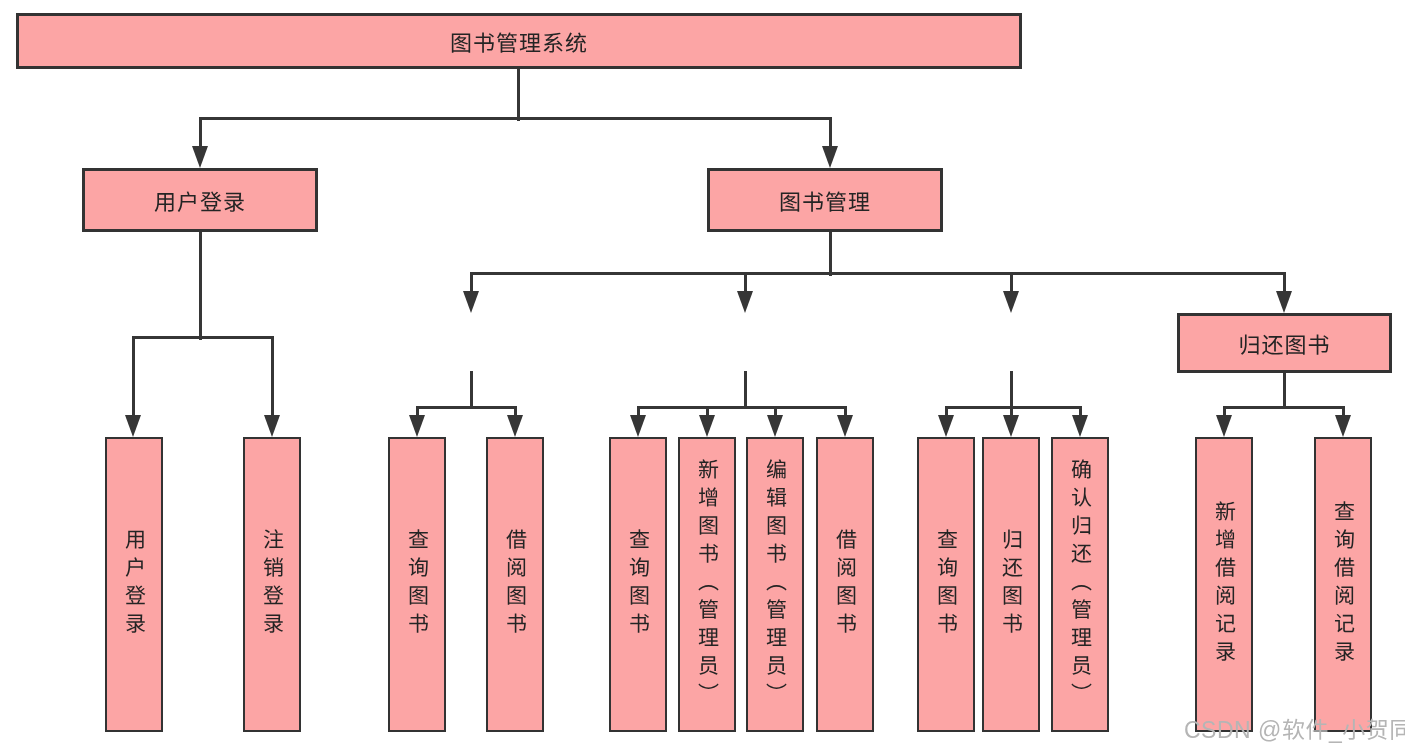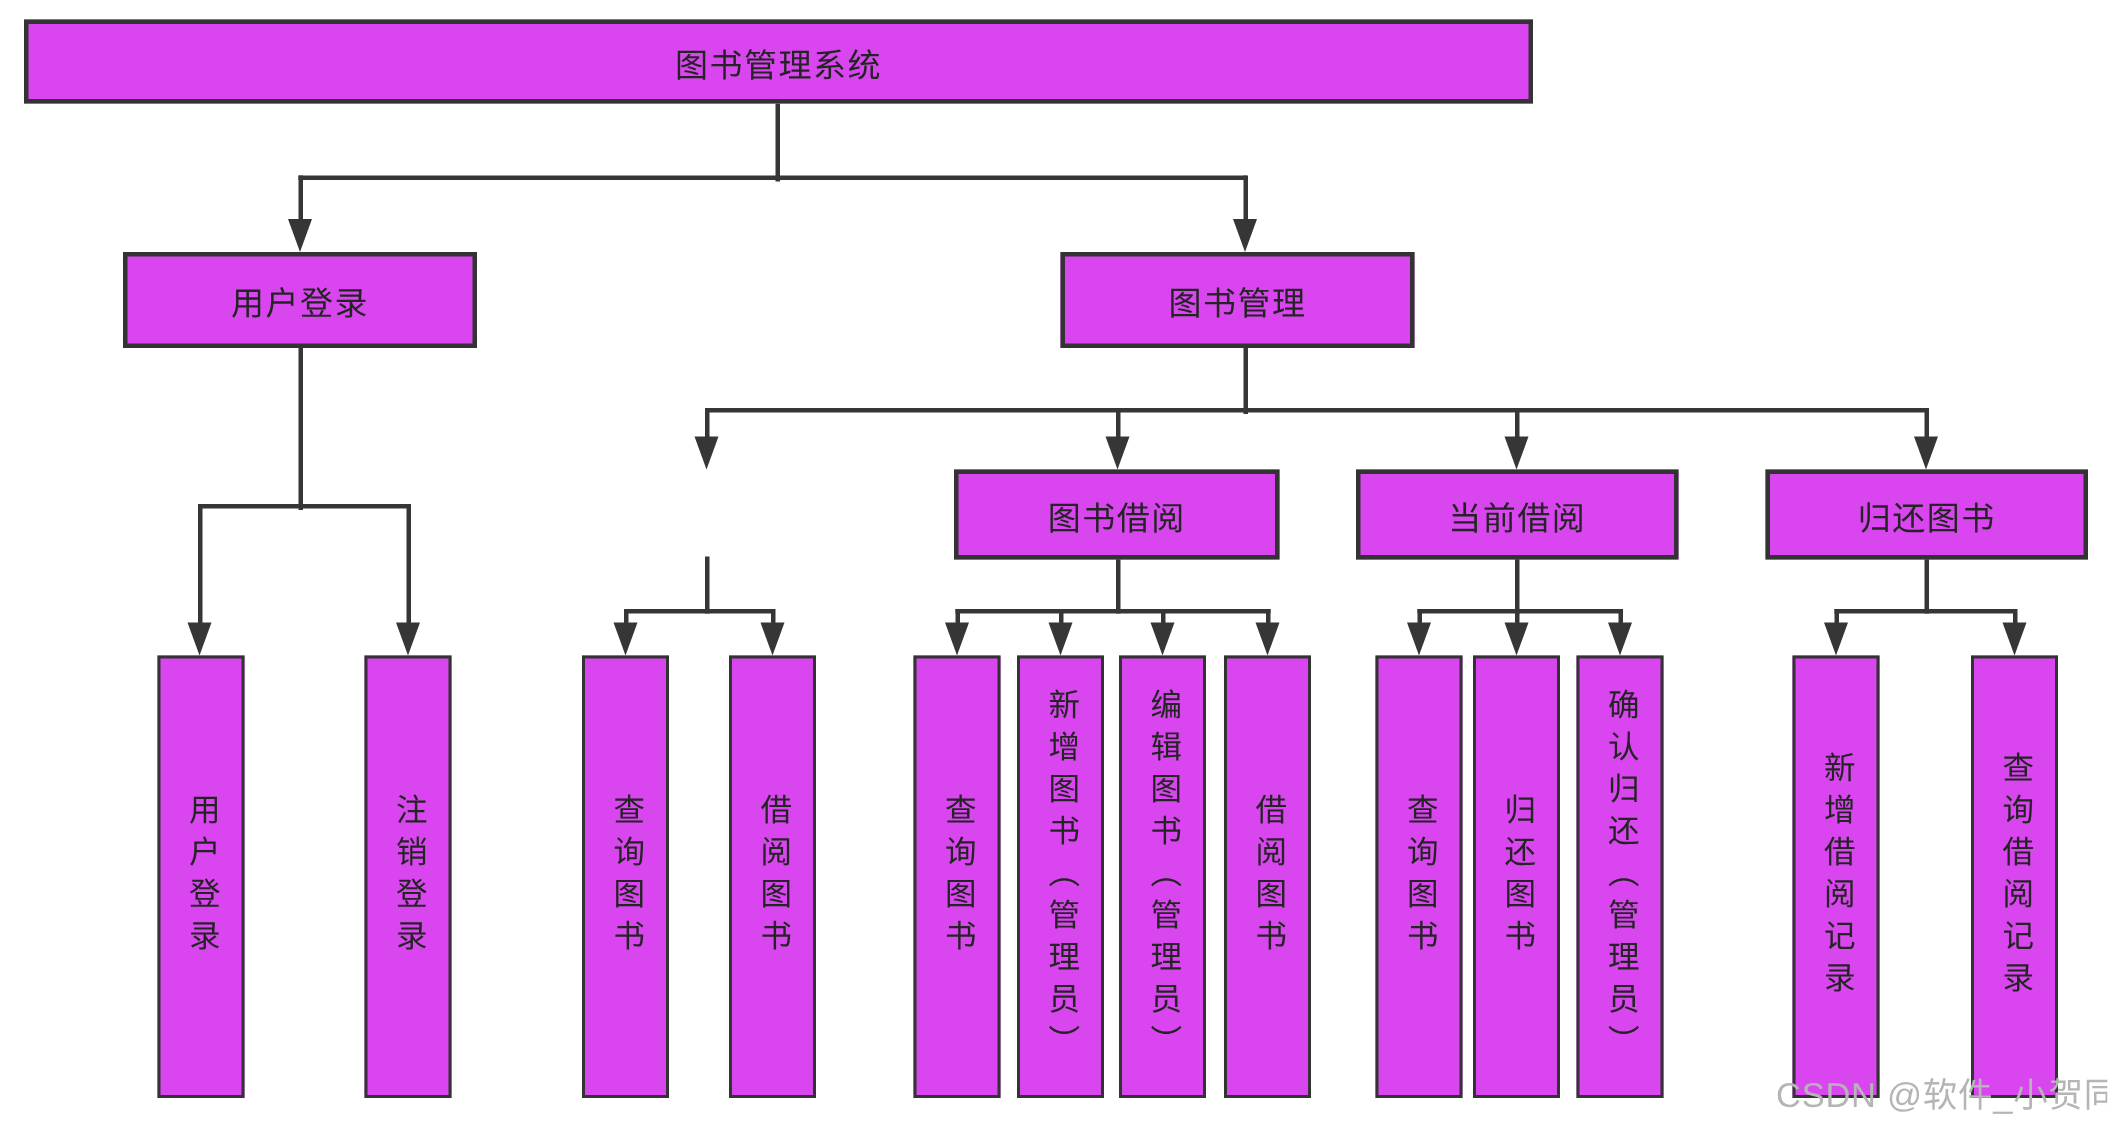--- a/index.html
+++ b/index.html
@@ -16,7 +16,7 @@
   }
   .box{
     position:absolute;box-sizing:border-box;border:3px solid var(--border);
-    background:#d946ef;display:flex;align-items:center;justify-content:center;
+    background:#fca5a5;display:flex;align-items:center;justify-content:center;
   }
   .box.leaf{border-width:2.5px;}
   .hlabel{

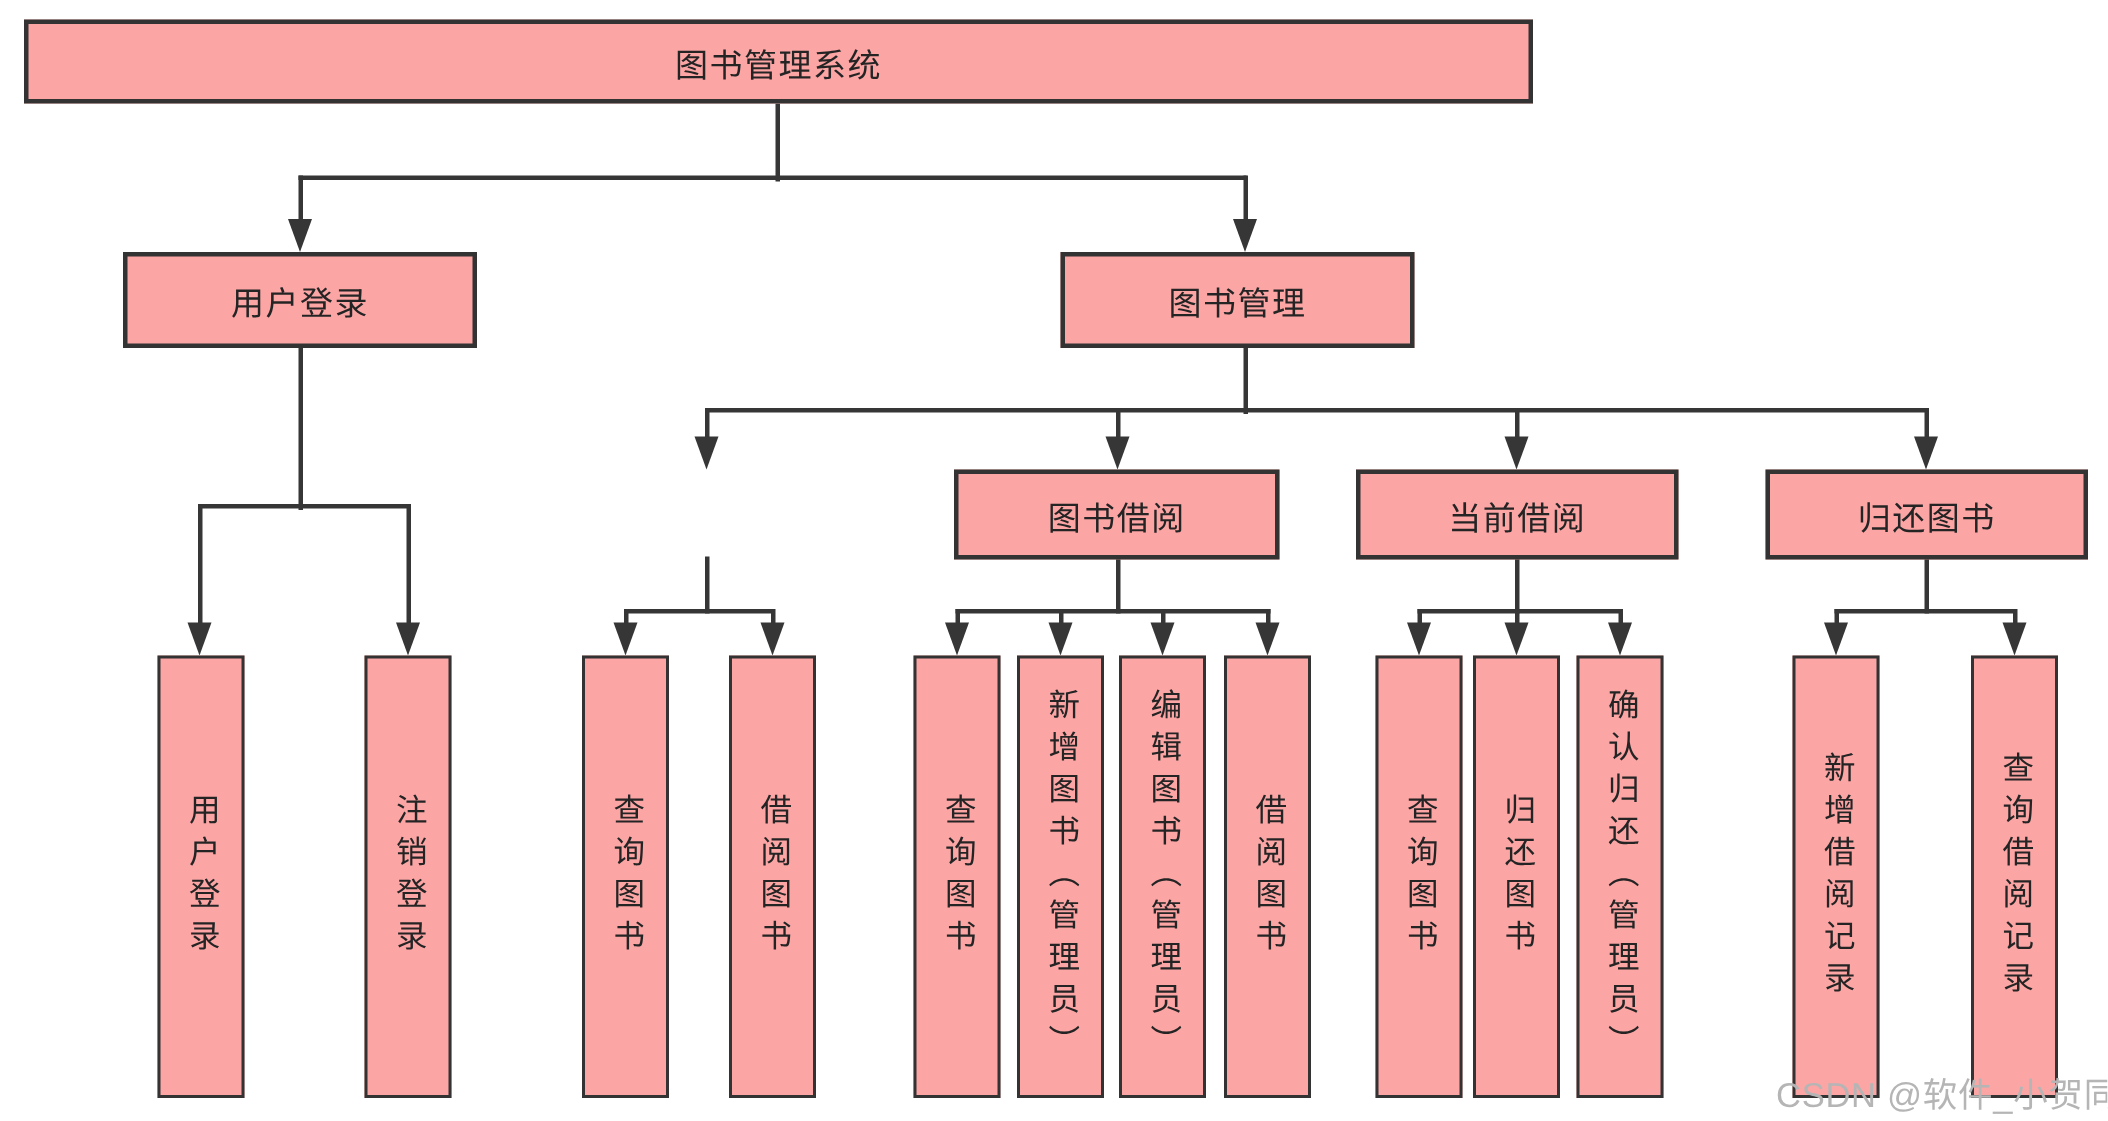--- a/index.html
+++ b/index.html
@@ -115,9 +115,6 @@
     <span class="hlabel">图书管理</span>
   </div>
 
-  <div class="box" style="left:636px;top:313px;width:217px;height:60px">
-    <span class="hlabel">图书借阅</span>
-  </div>
   <div class="box" style="left:904px;top:313px;width:215px;height:60px">
     <span class="hlabel">当前借阅</span>
   </div>

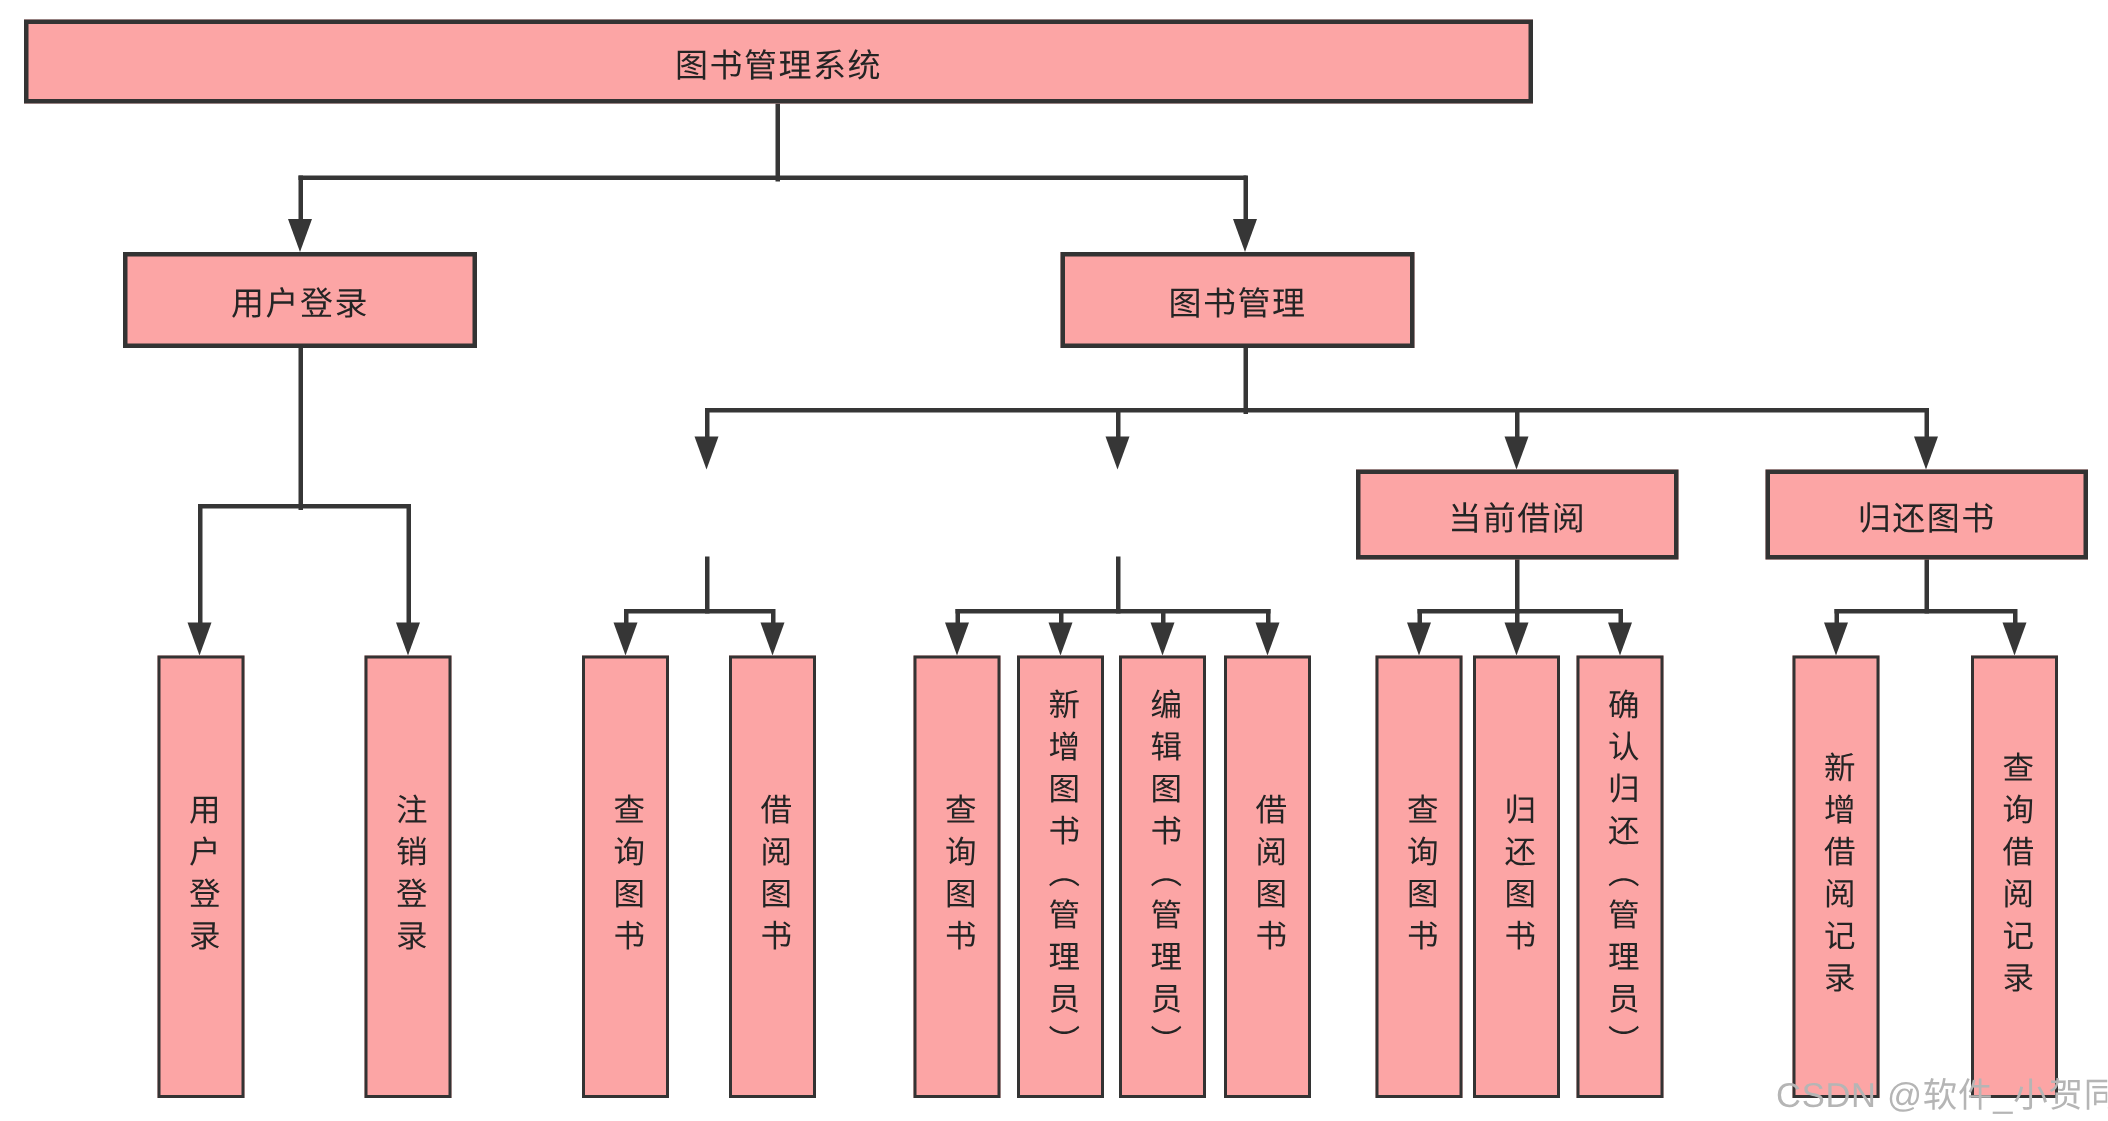--- a/index.html
+++ b/index.html
@@ -115,9 +115,6 @@
     <span class="hlabel">图书管理</span>
   </div>
 
-  <div class="box" style="left:904px;top:313px;width:215px;height:60px">
-    <span class="hlabel">当前借阅</span>
-  </div>
   <div class="box" style="left:1177px;top:313px;width:215px;height:60px">
     <span class="hlabel">归还图书</span>
   </div>

